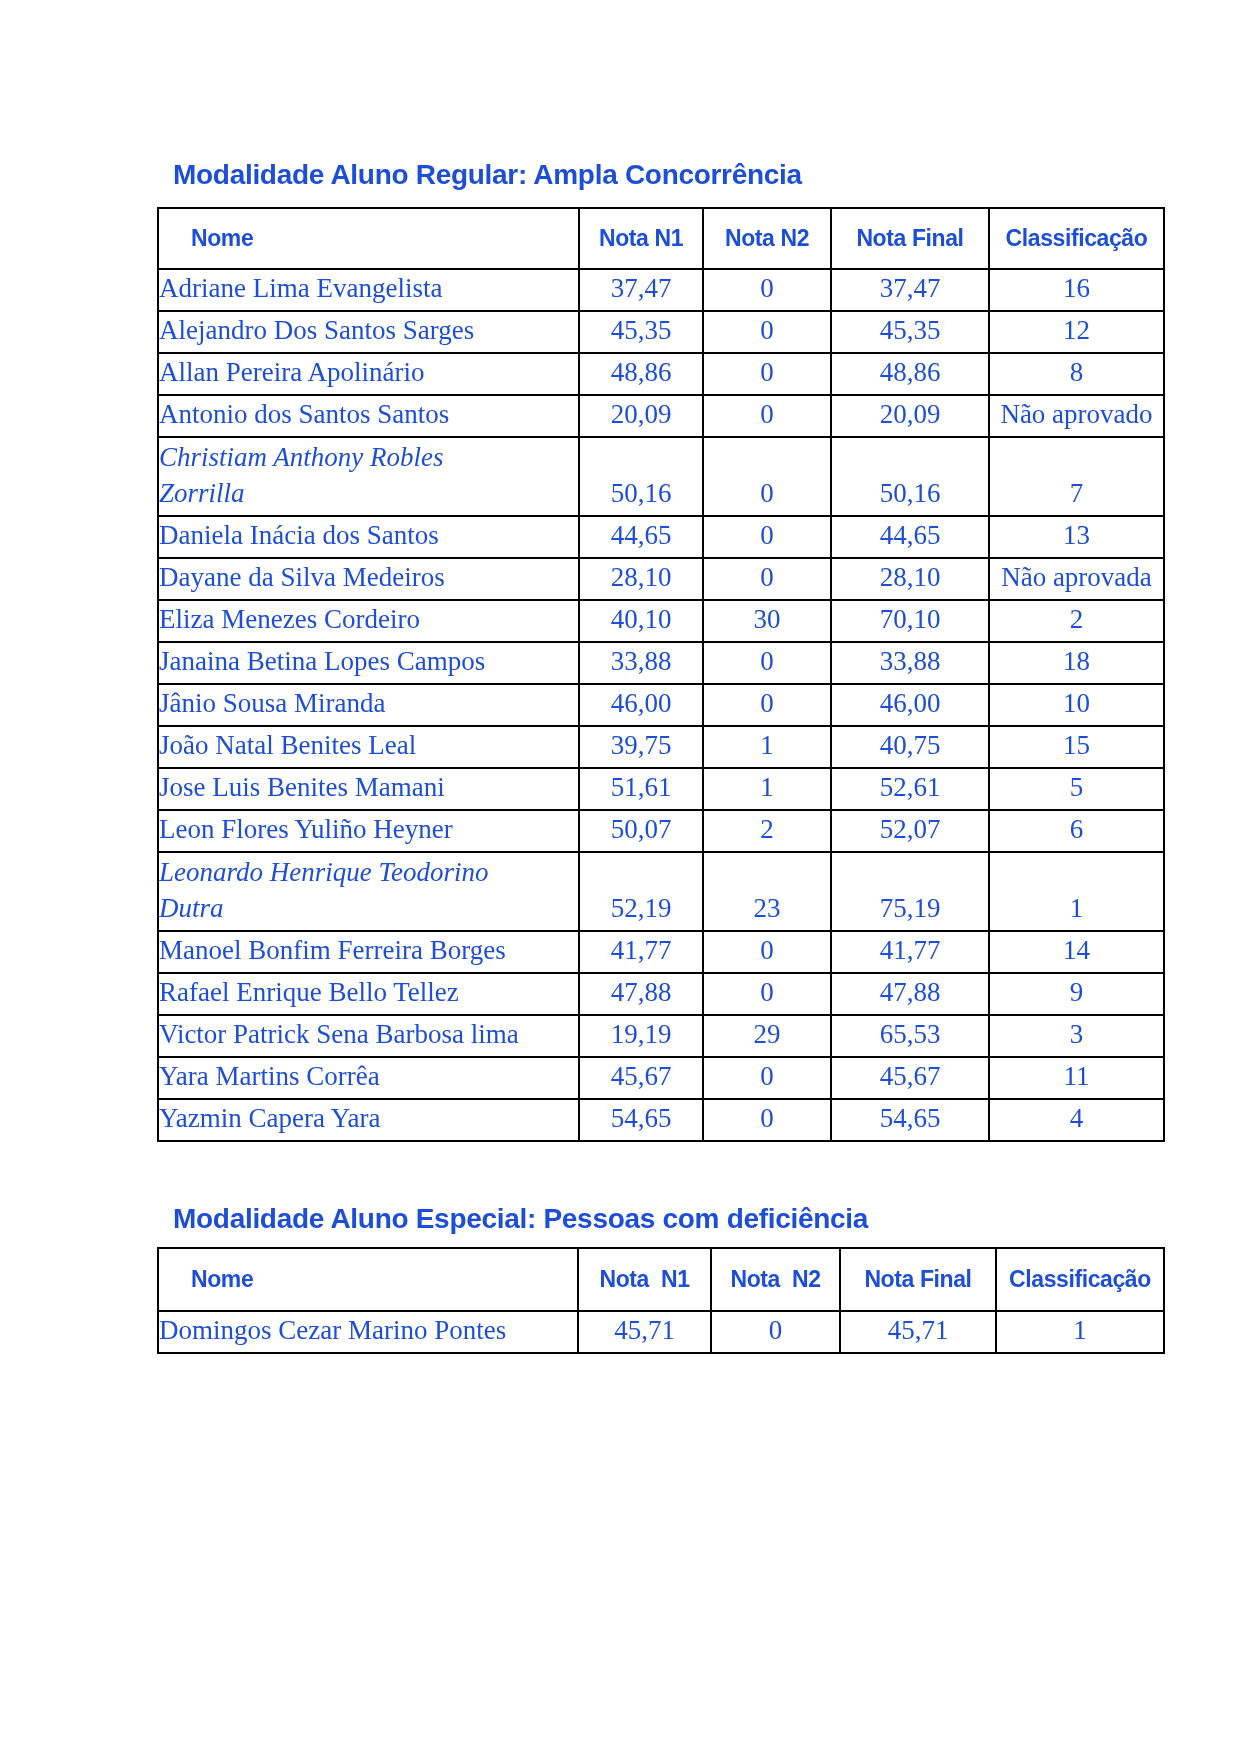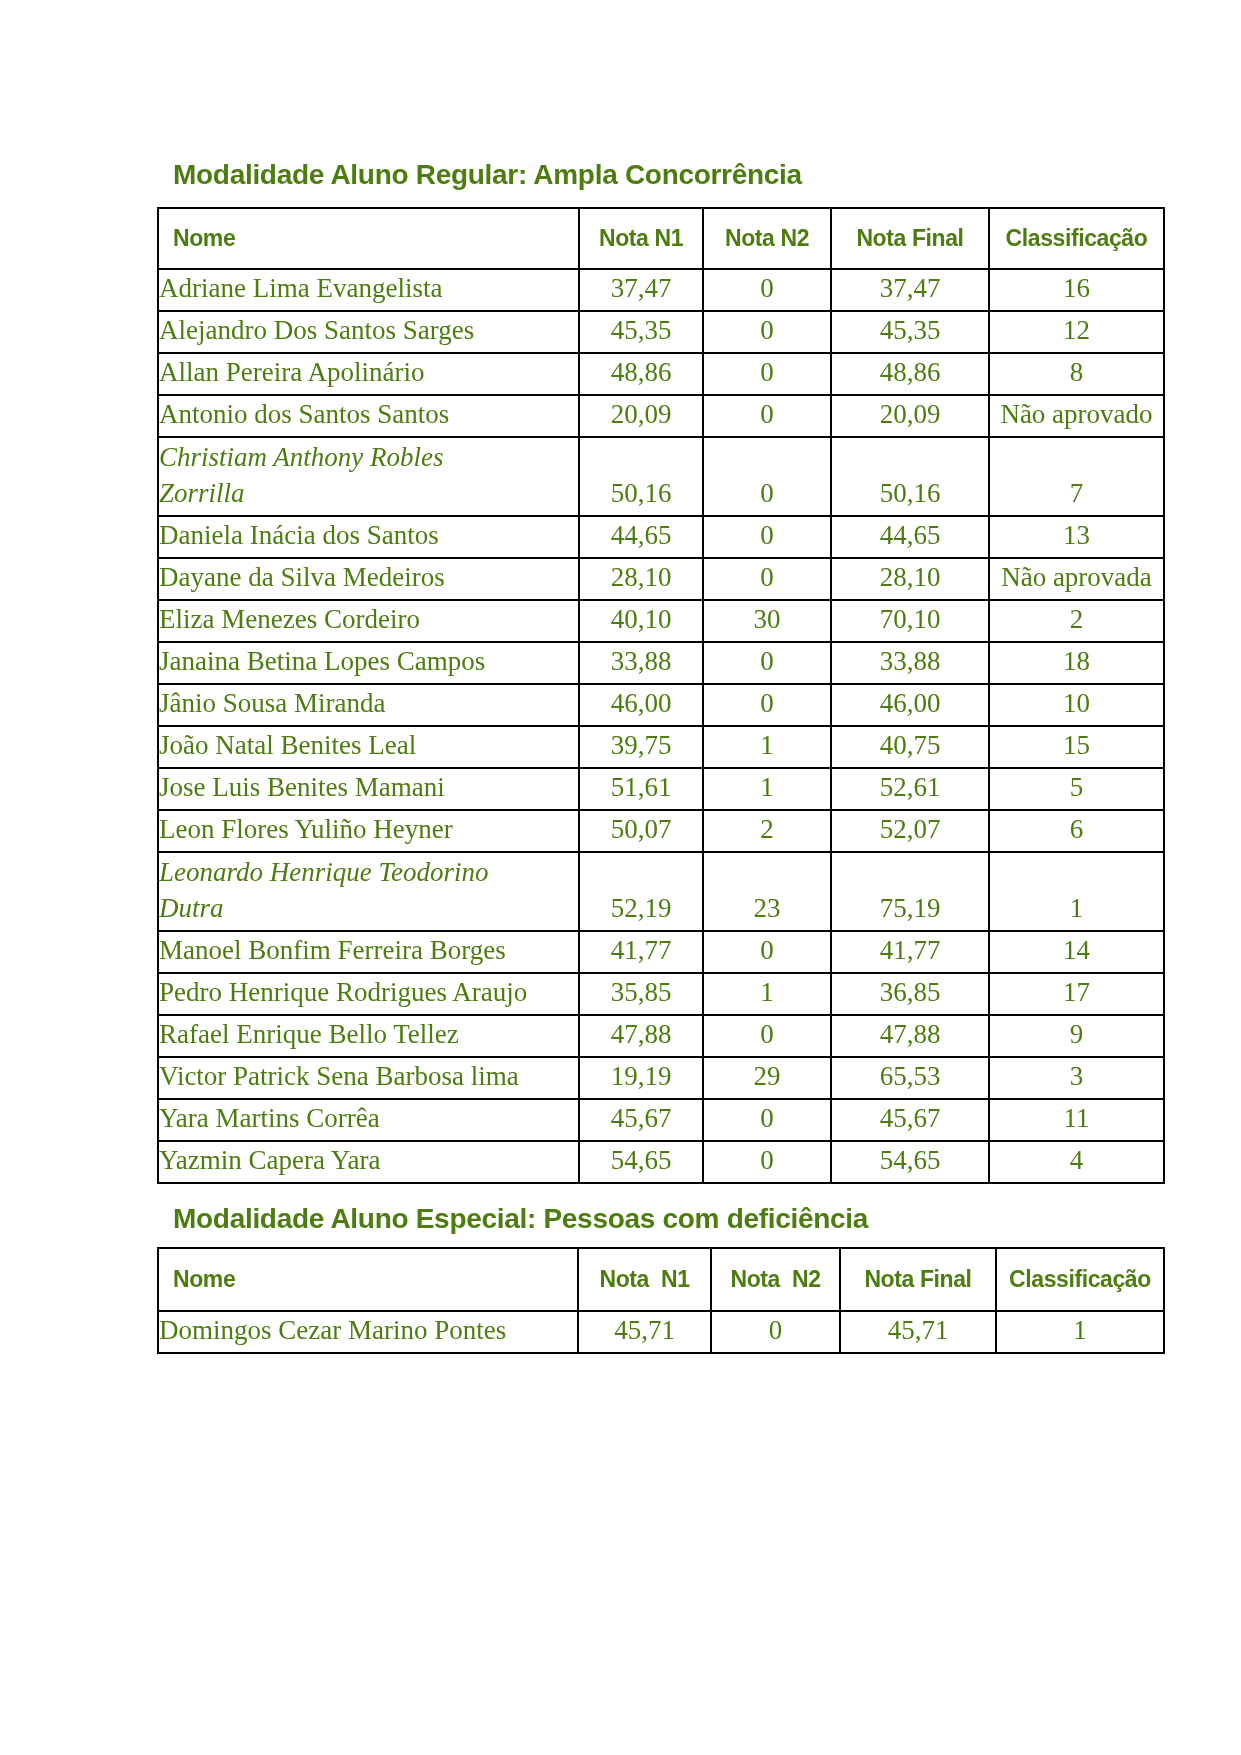--- a/index.html
+++ b/index.html
@@ -12,7 +12,7 @@
     width: 1241px;
     height: 1755px;
     background: #ffffff;
-    color: #4d7c0f;
+    color: #1d4ed8;
     font-family: "Liberation Serif", serif;
     overflow: hidden;
   }

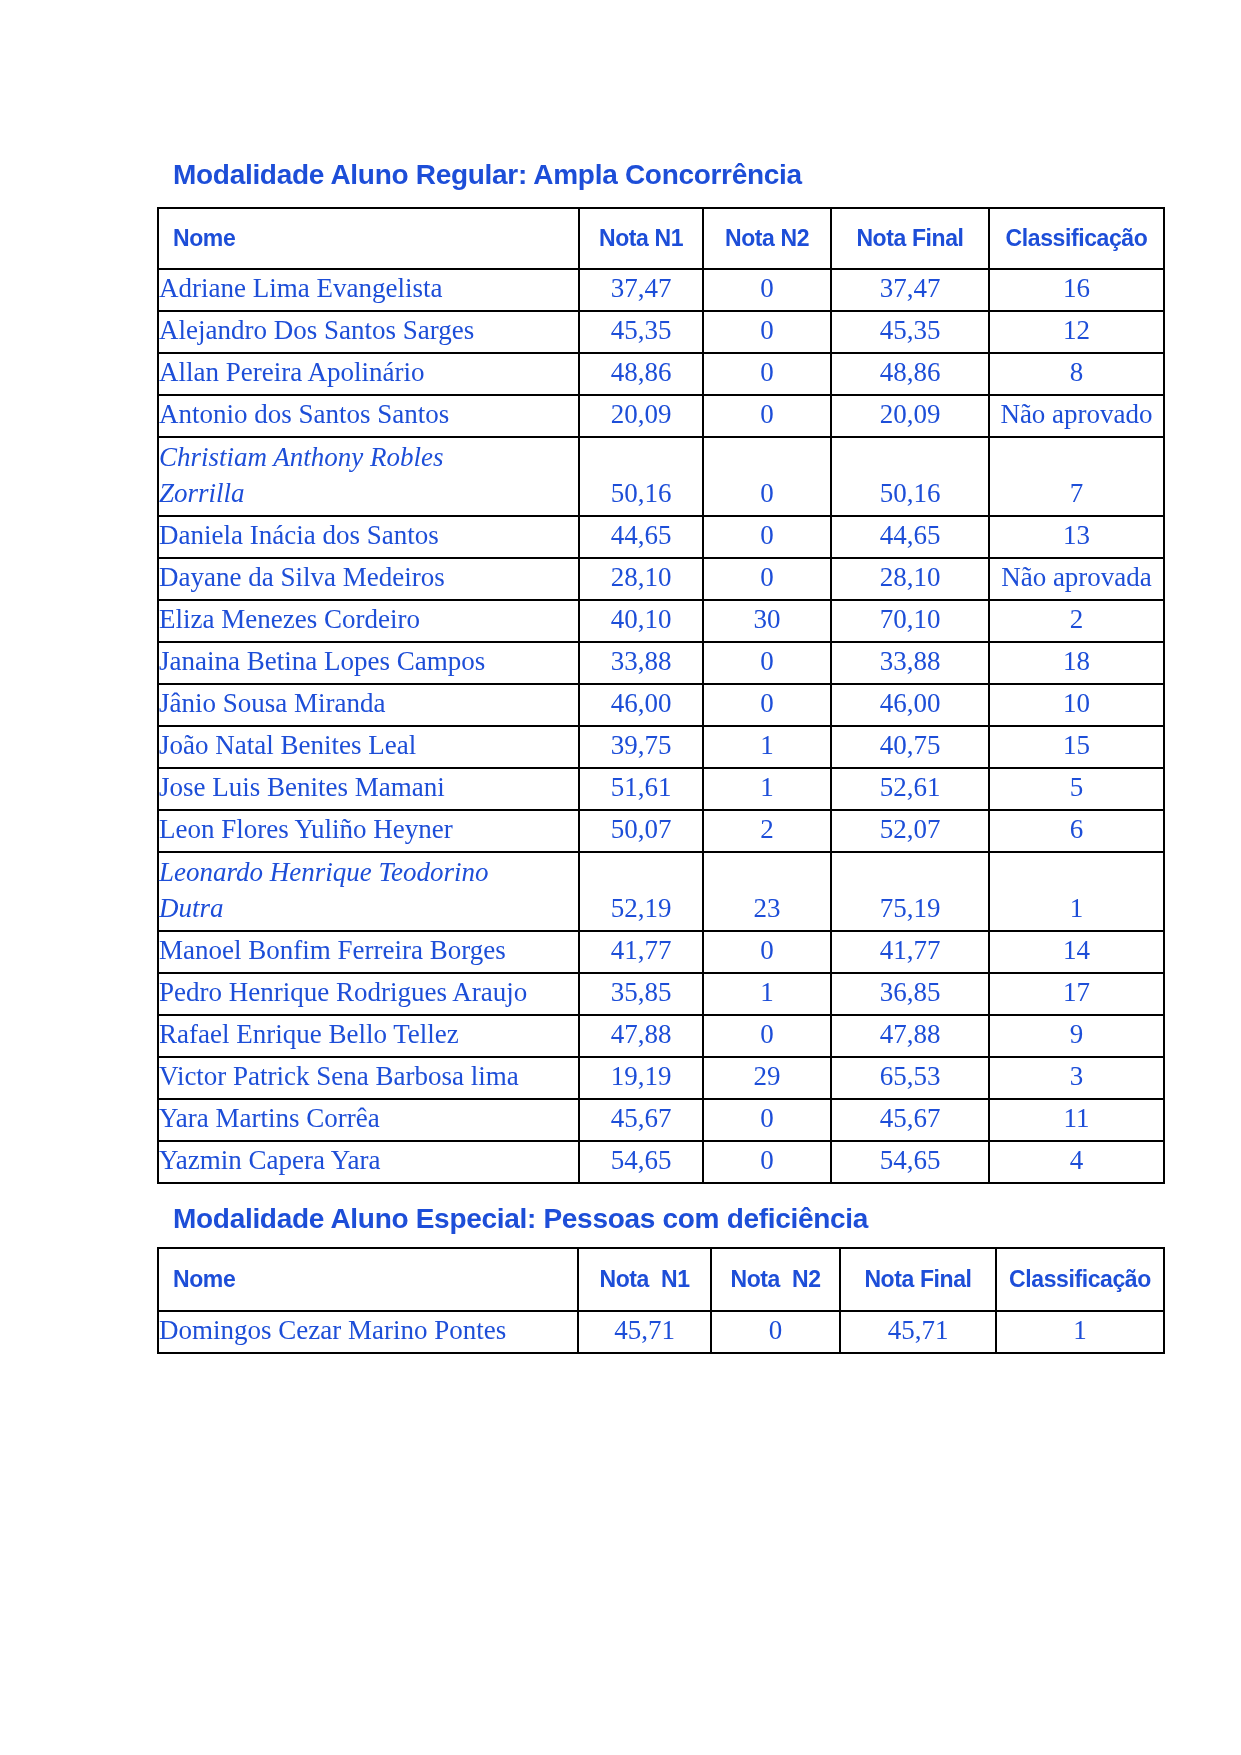--- a/index.html
+++ b/index.html
@@ -51,7 +51,7 @@
     white-space: pre;
     padding: 0;
   }
-  table.grades th.name { text-align: left; padding-left: 14px; }
+  table.grades th.name { text-align: left; padding-left: 32px; }
   table.grades th.num  { text-align: center; }
 
   table.grades td {

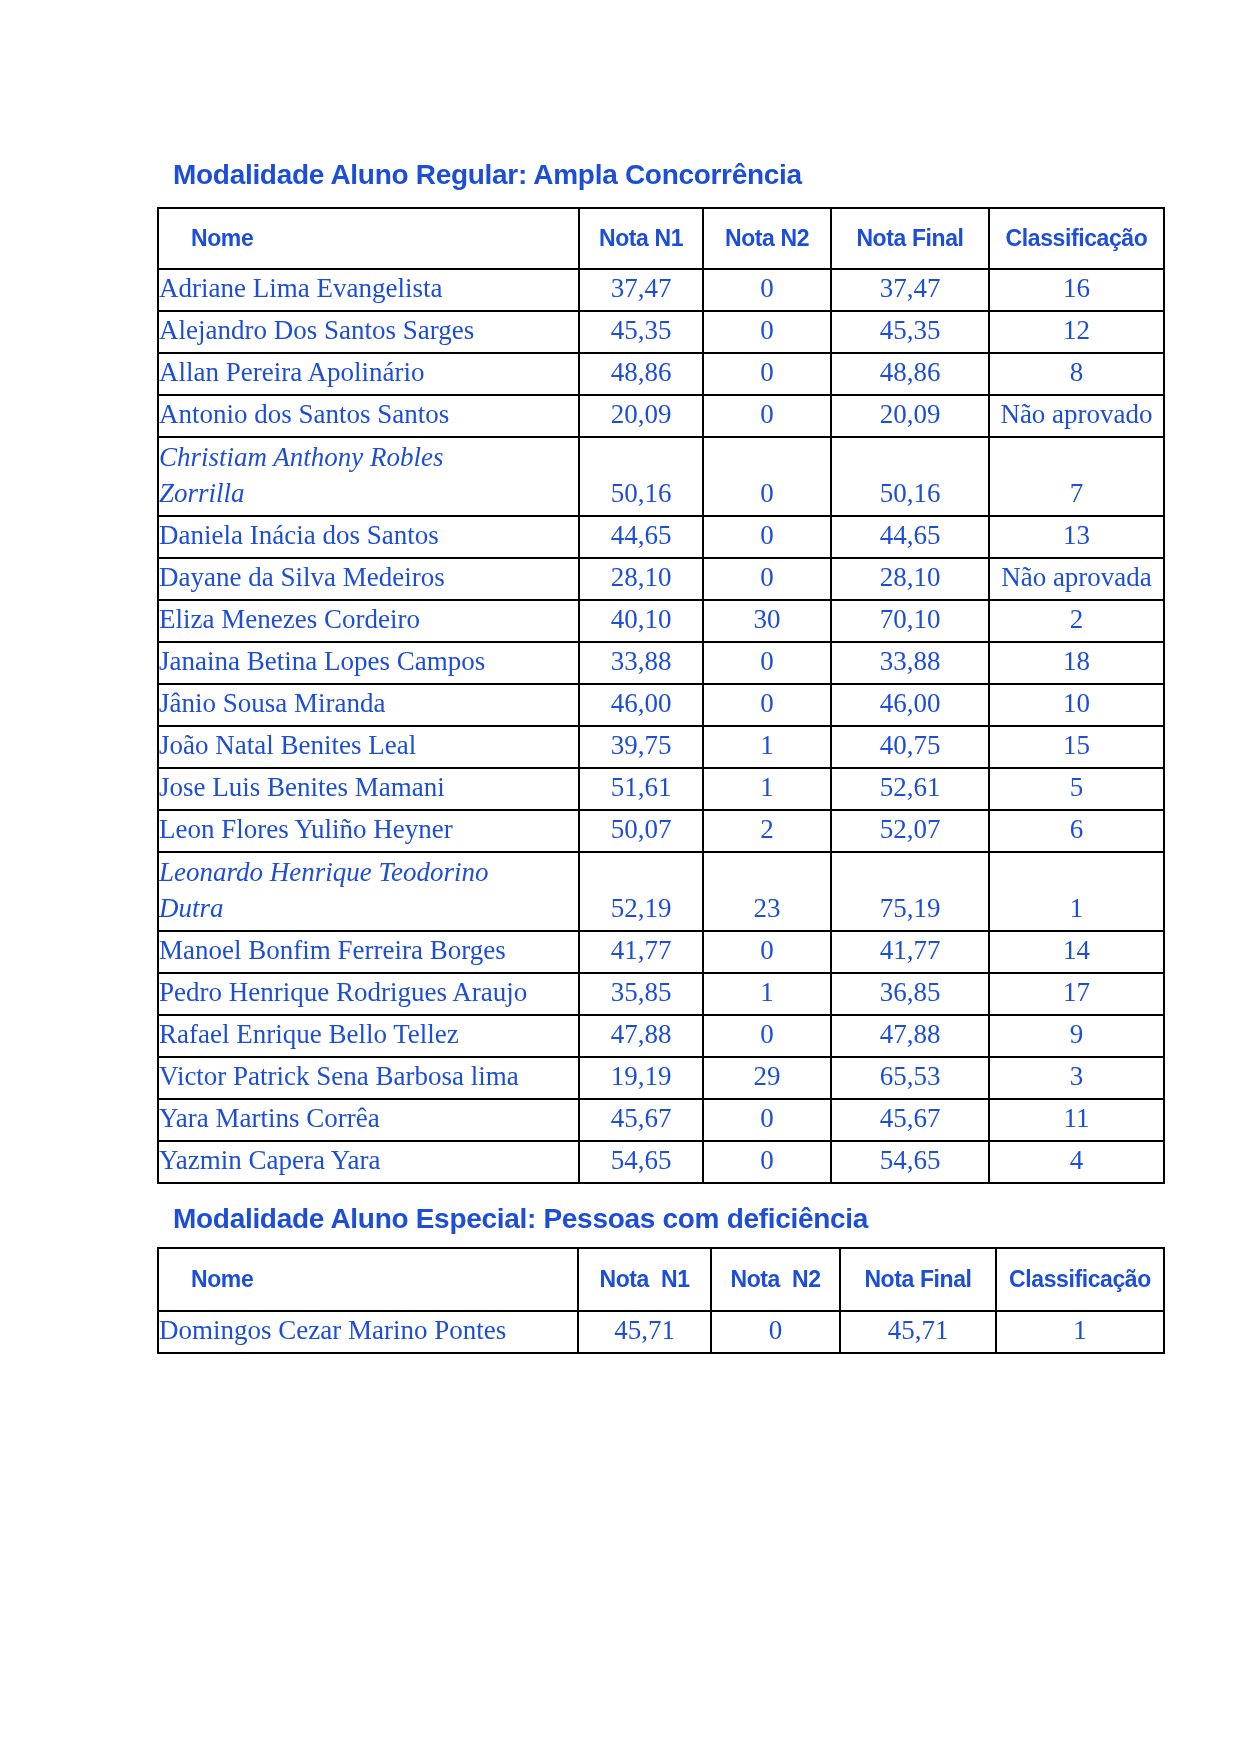--- a/index.html
+++ b/index.html
@@ -233,15 +233,6 @@
         </tr>
         <tr>
           <td class="name">
-            <div class="nwrap">Pedro Henrique Rodrigues Araujo</div>
-          </td>
-          <td class="num">35,85</td>
-          <td class="num">1</td>
-          <td class="num">36,85</td>
-          <td class="num">17</td>
-        </tr>
-        <tr>
-          <td class="name">
             <div class="nwrap">Rafael Enrique Bello Tellez</div>
           </td>
           <td class="num">47,88</td>

